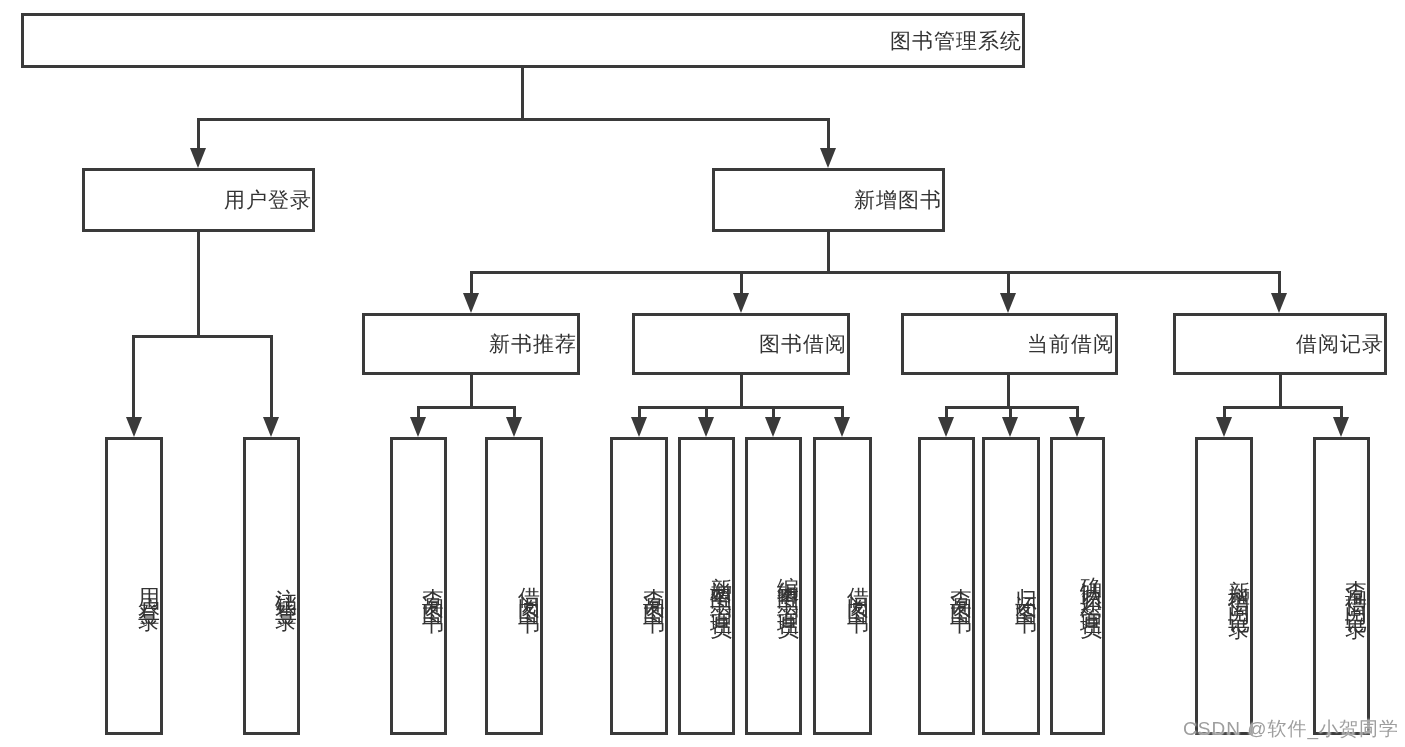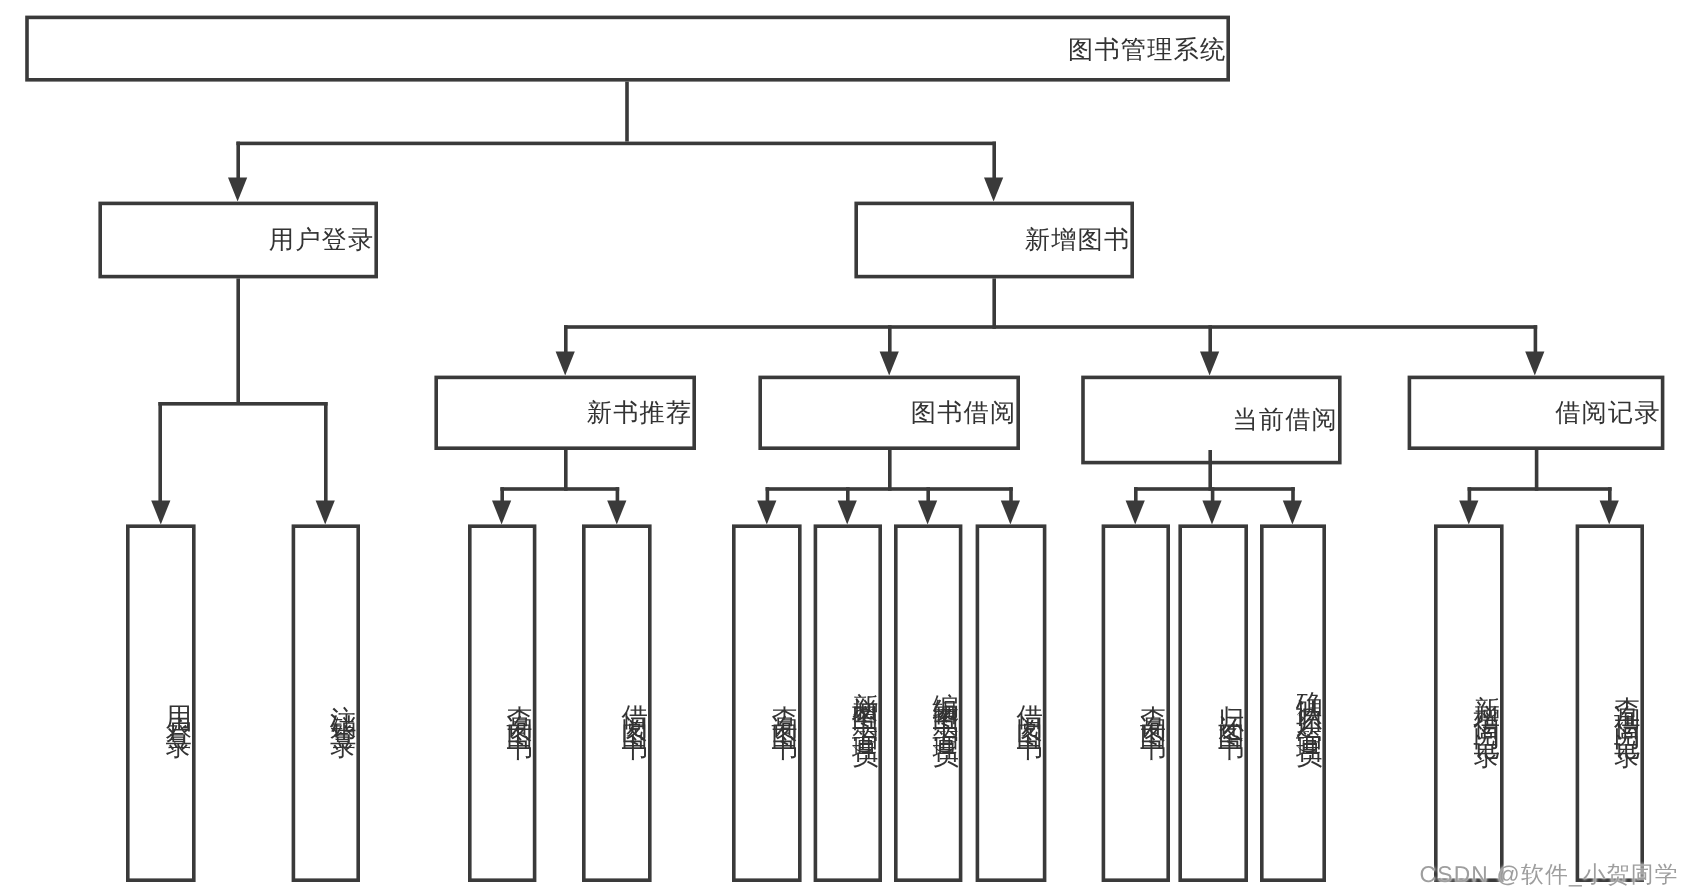--- a/index.html
+++ b/index.html
@@ -107,7 +107,7 @@
   <div class="node" style="left:362px;top:313px;width:218px;height:62px">
     <span class="hlabel">新书推荐</span>
   </div>
-  <div class="node" style="left:901px;top:313px;width:217px;height:74px">
+  <div class="node" style="left:901px;top:313px;width:217px;height:62px">
     <span class="hlabel">当前借阅</span>
   </div>
   <div class="node" style="left:1173px;top:313px;width:214px;height:62px">

